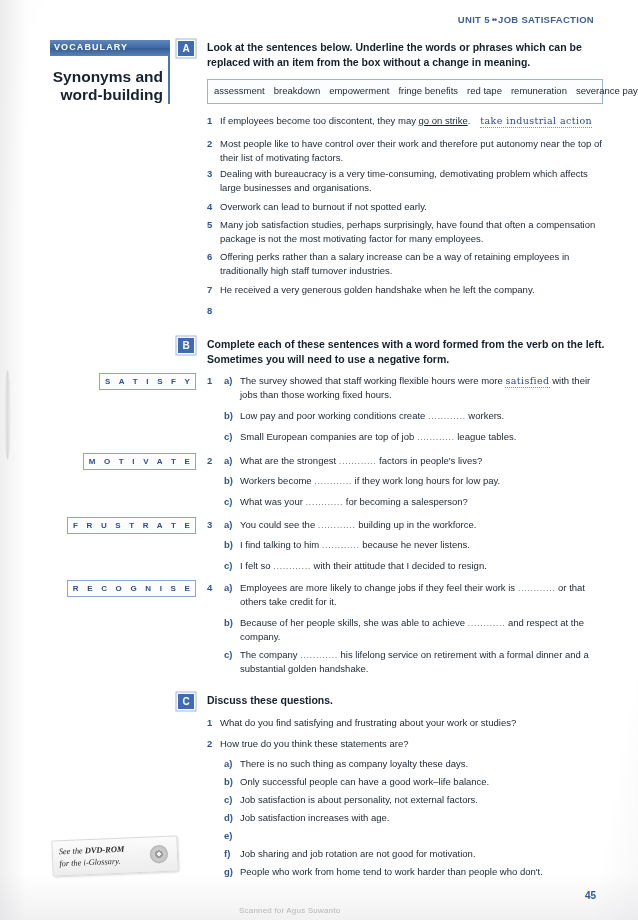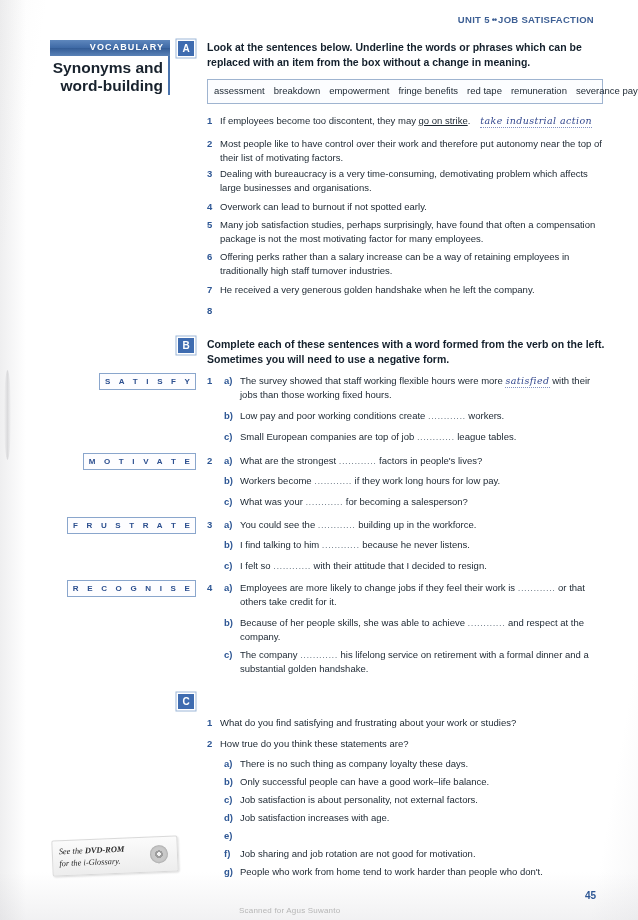--- a/index.html
+++ b/index.html
@@ -48,7 +48,6 @@
     background:linear-gradient(180deg,#5e87bd 0%,#3f6aa6 48%,#345d97 52%,#5a82b7 100%);
     color:#ffffff;
     font-size:9px;font-weight:bold;letter-spacing:1.1px;
-    text-align:right;
     padding:3px 6px 3px 4px;
     line-height:1.1;
   }

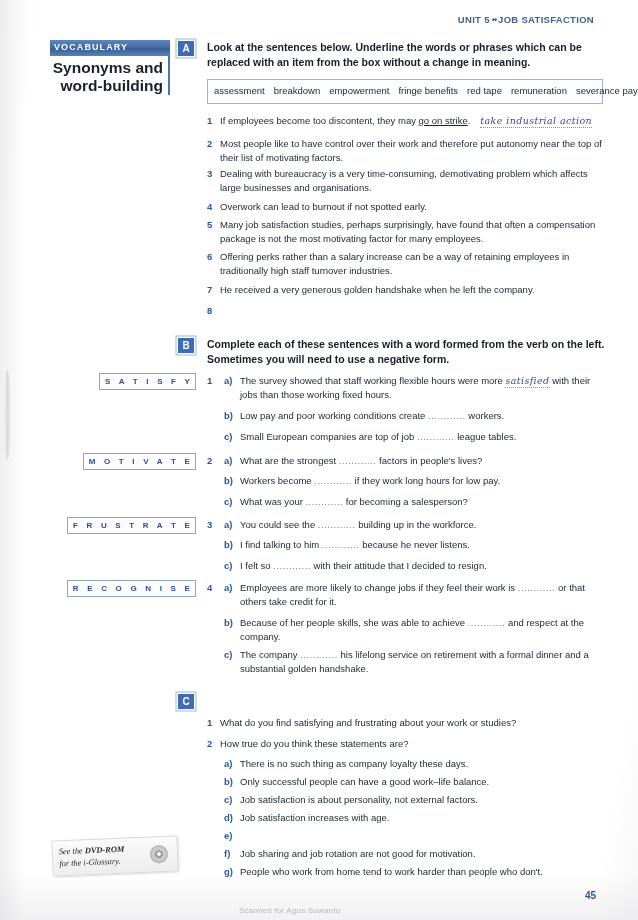--- a/index.html
+++ b/index.html
@@ -56,7 +56,7 @@
     font-size:15.5px;font-weight:bold;
     color:#18222d;
     line-height:1.16;
-    padding-top:3px;
+    padding-top:12px;
     padding-right:5px;
     border-right:2px solid #4a74ad;
   }

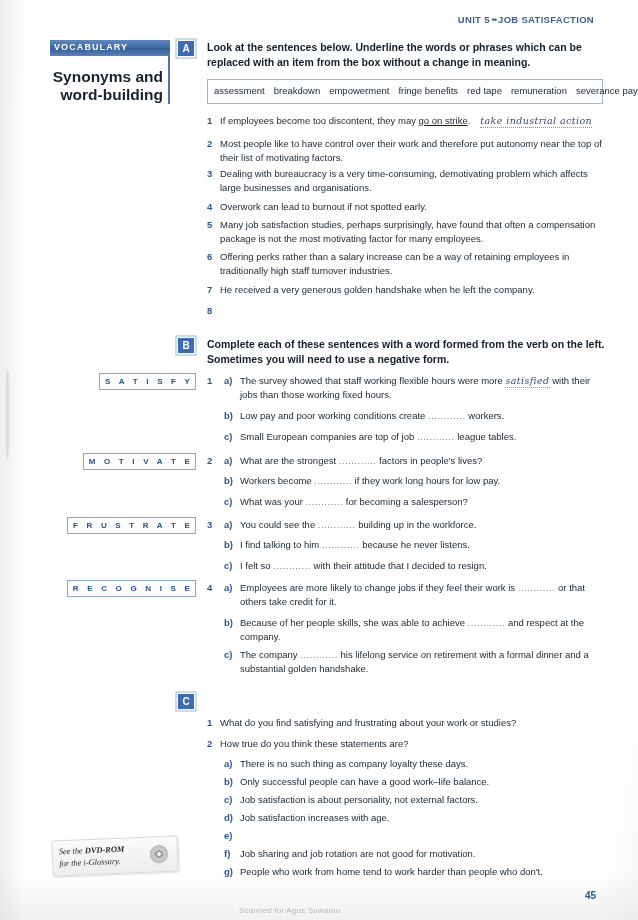--- a/index.html
+++ b/index.html
@@ -110,7 +110,6 @@
   
   .hand{
     font-family:"DejaVu Serif", serif;
-    font-style:italic;
     color:#33488e;
     font-size:9.5px;
     letter-spacing:.4px;

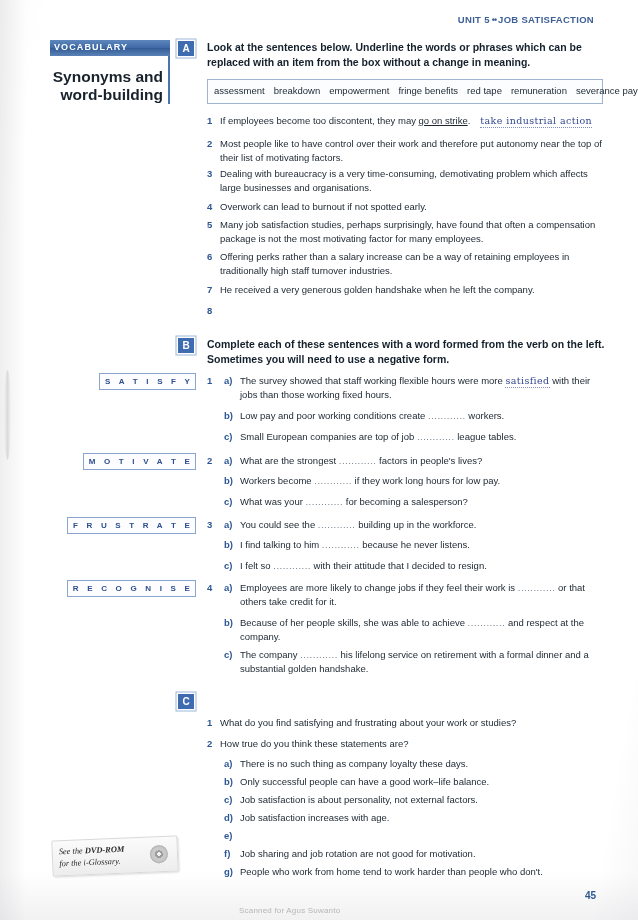--- a/index.html
+++ b/index.html
@@ -304,6 +304,7 @@
     </div>
 
   <div class="badge" style="left:178px;top:694px;">C</div>
+  <div class="sec-head" style="left:207px;top:693px;width:400px;">Discuss these questions.</div>
 
   <div id="sec-c-body">
       <div class="row" style="left: 207px; top: 716px; width: 402px;">

